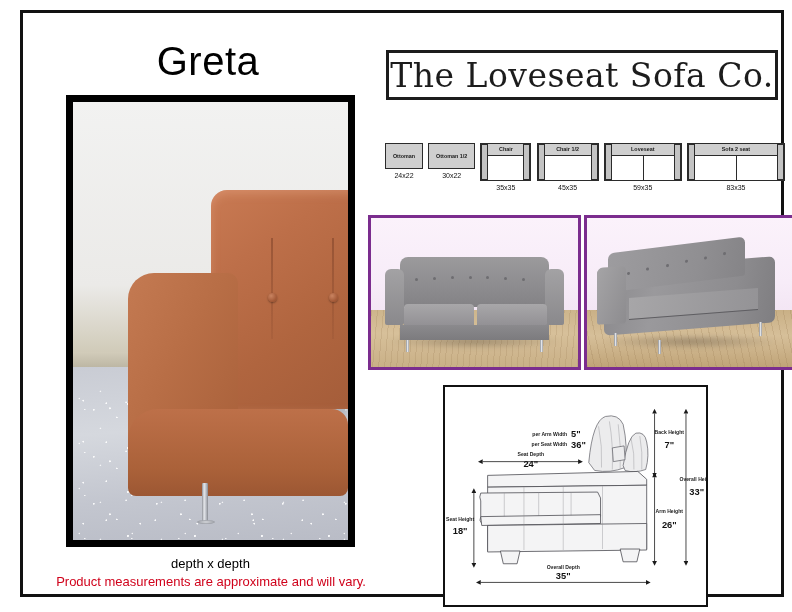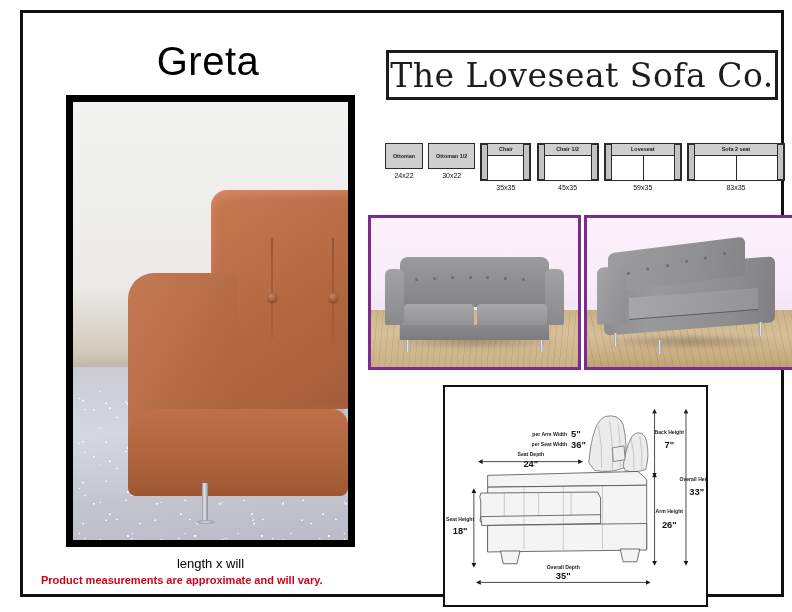--- a/index.html
+++ b/index.html
@@ -474,7 +474,7 @@
     <div class="ph-leg-foot"></div>
   </div>
 
-  <div id="caption-length">length x will</div>
+  <div id="caption-length">depth x depth</div>
   <div id="caption-disclaimer">Product measurements are approximate and will vary.</div>
 
   <div id="logo-box">

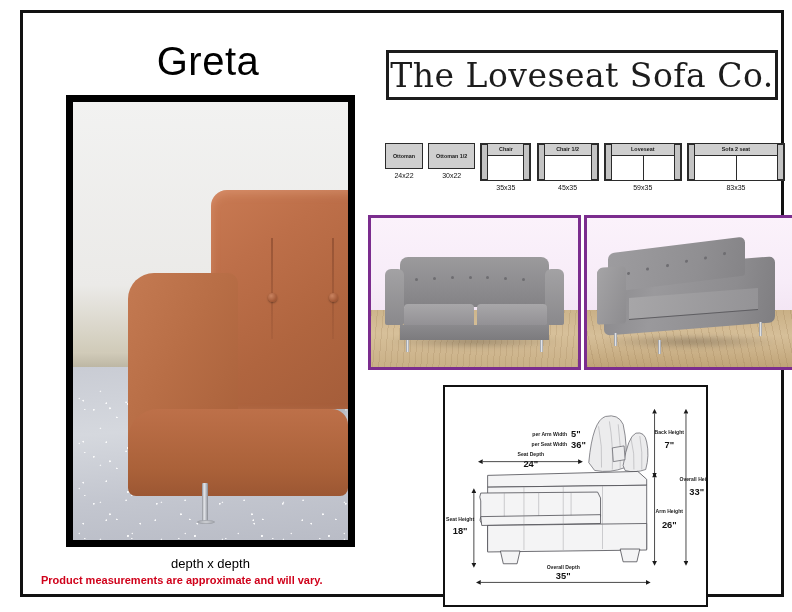--- a/index.html
+++ b/index.html
@@ -171,9 +171,9 @@
     left: 18px;
     top: 561px;
     width: 340px;
-    text-align: left;
-    font-size: 11px;
-    font-weight: bold;
+    text-align: center;
+    font-size: 13px;
+    font-weight: normal;
     color: #d0021b;
   }
 

